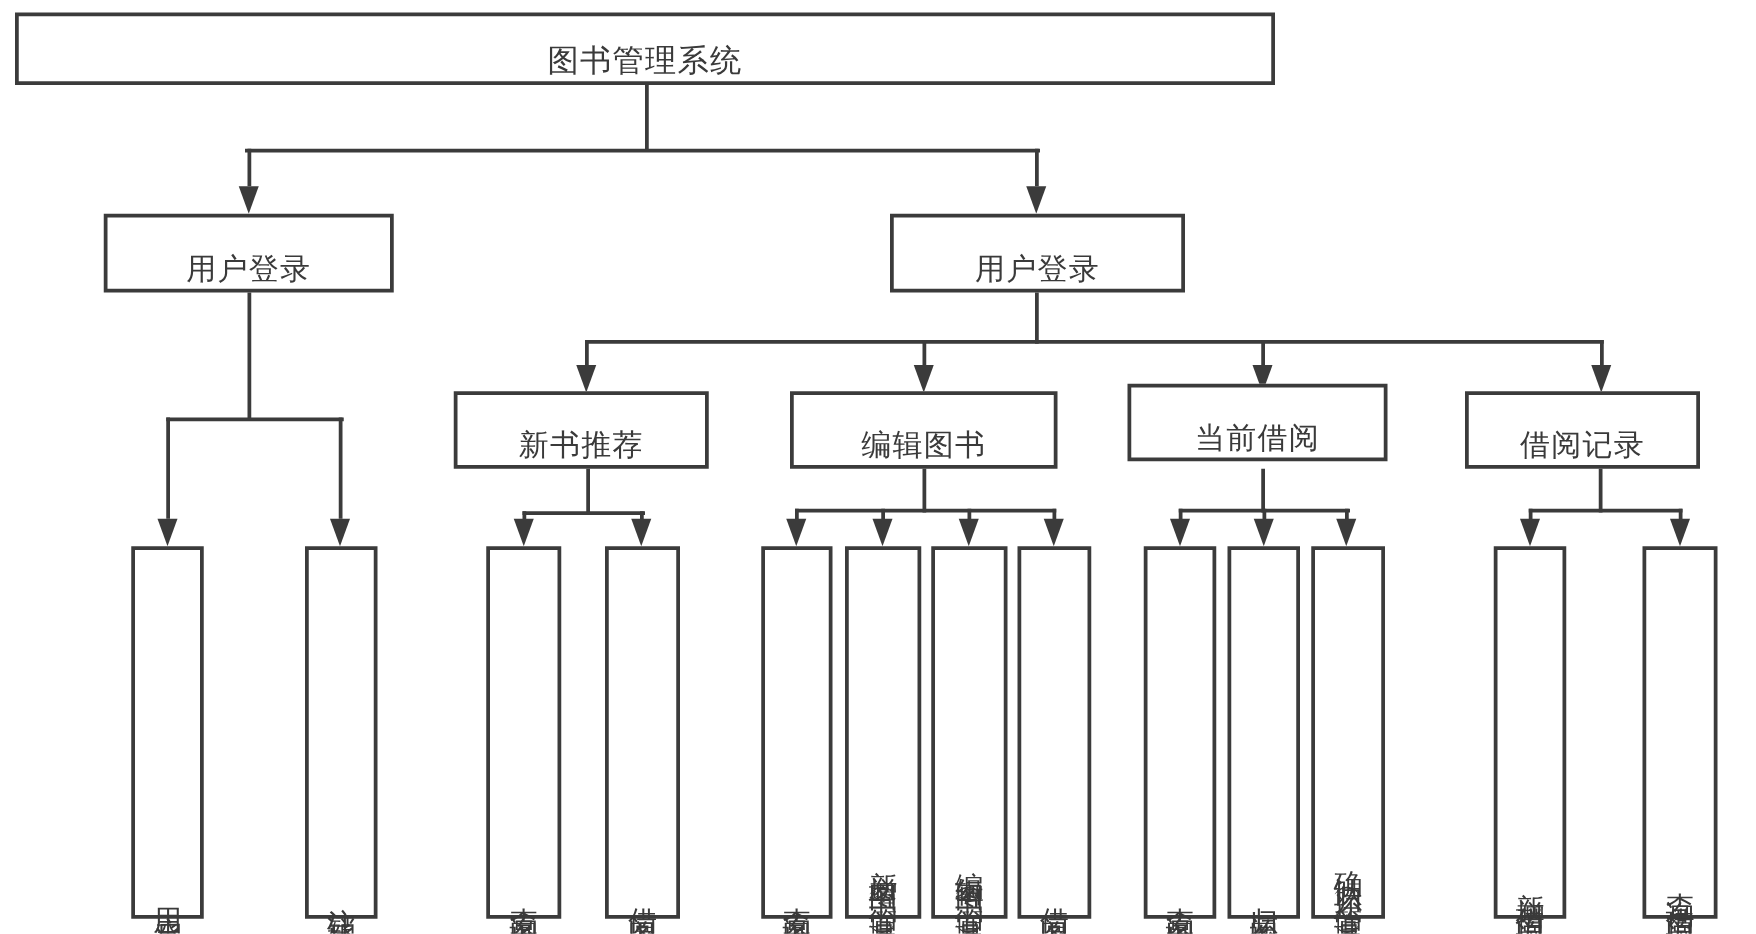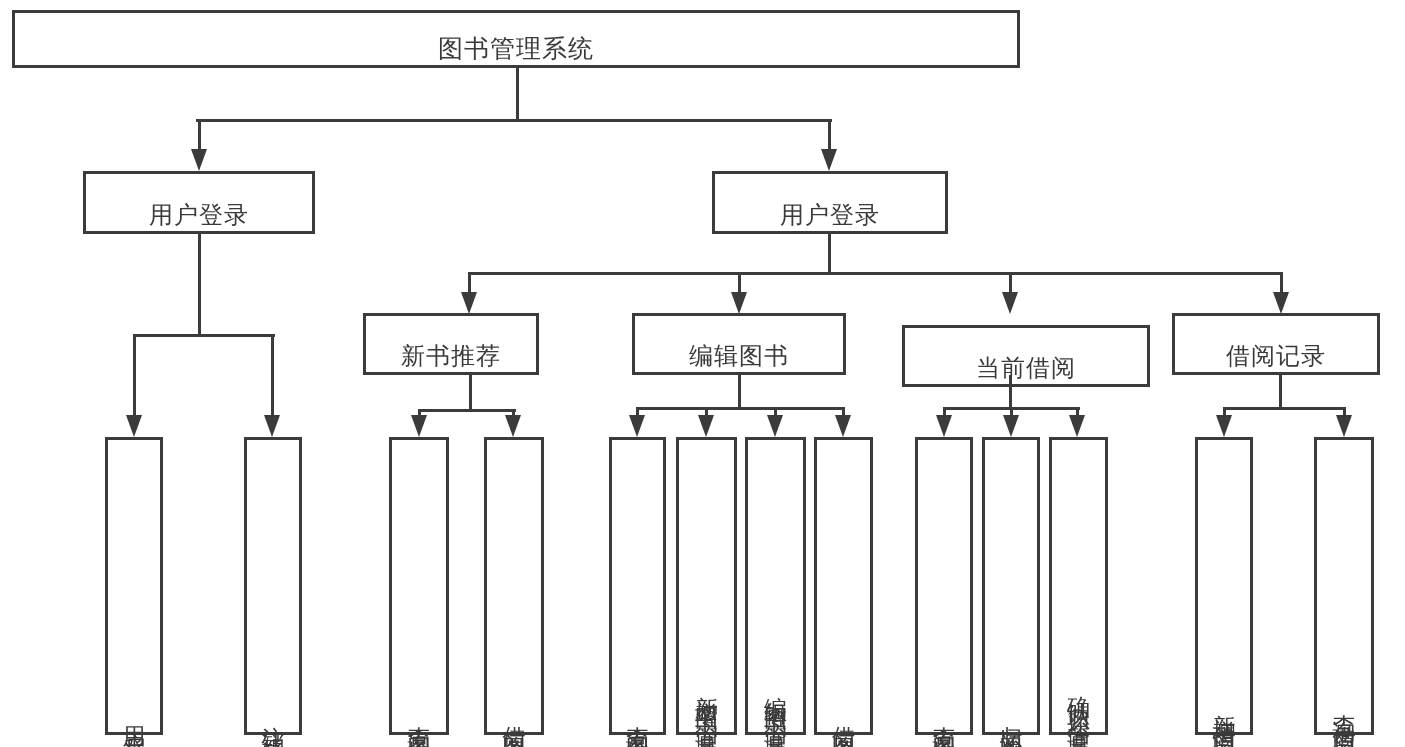--- a/index.html
+++ b/index.html
@@ -98,7 +98,7 @@
   <div class="lv" style="left:1280px;top:272px;height:23px"></div>
   <div class="ah" style="left:1273px;top:292px"></div>
 
-  <div class="box h" style="left:363px;top:313px;width:176px;height:62px">
+  <div class="box h" style="left:363px;top:313px;width:204px;height:62px">
     <span>新书推荐</span>
   </div>
   <div class="box h" style="left:632px;top:313px;width:214px;height:62px">

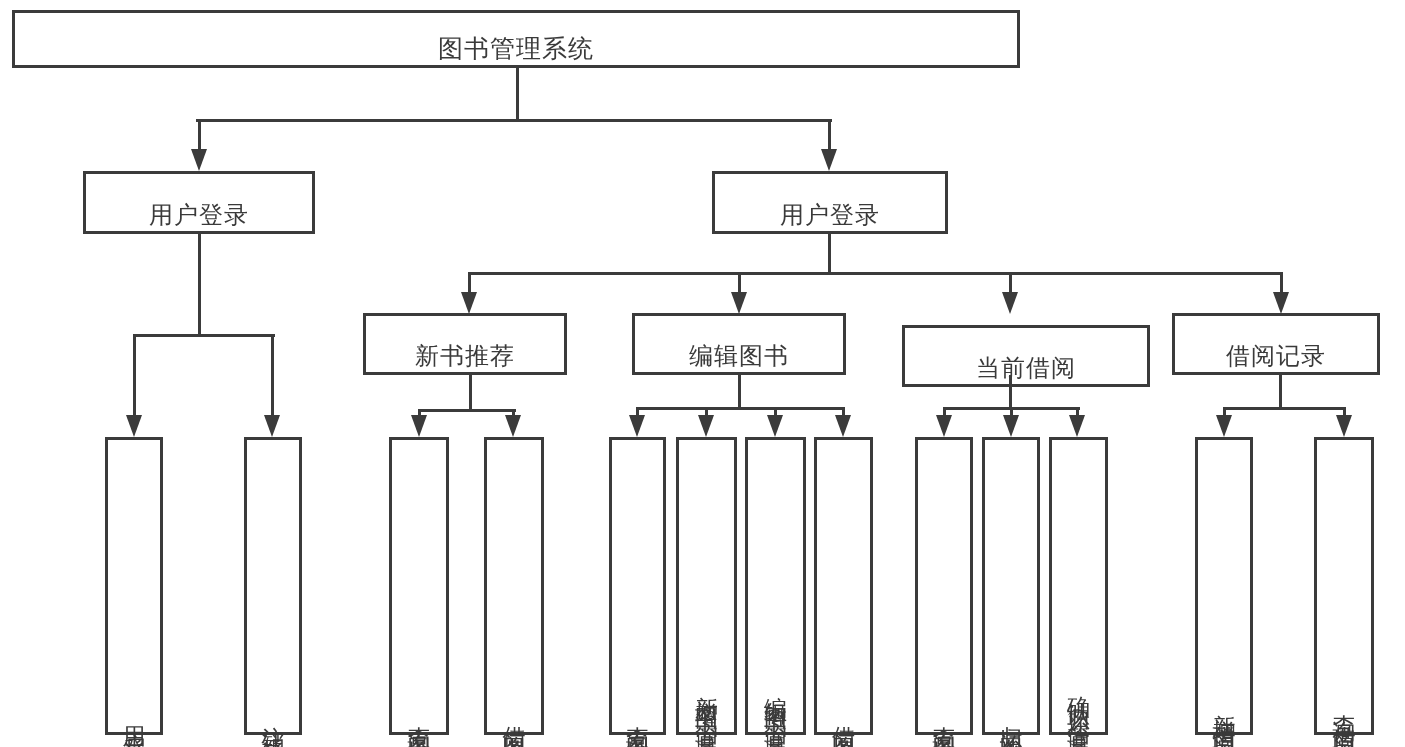--- a/index.html
+++ b/index.html
@@ -104,7 +104,7 @@
   <div class="box h" style="left:632px;top:313px;width:214px;height:62px">
     <span>编辑图书</span>
   </div>
-  <div class="box h" style="left:902px;top:325px;width:248px;height:62px">
+  <div class="box h" style="left:902px;top:307px;width:208px;height:62px">
     <span>当前借阅</span>
   </div>
   <div class="box h" style="left:1172px;top:313px;width:208px;height:62px">

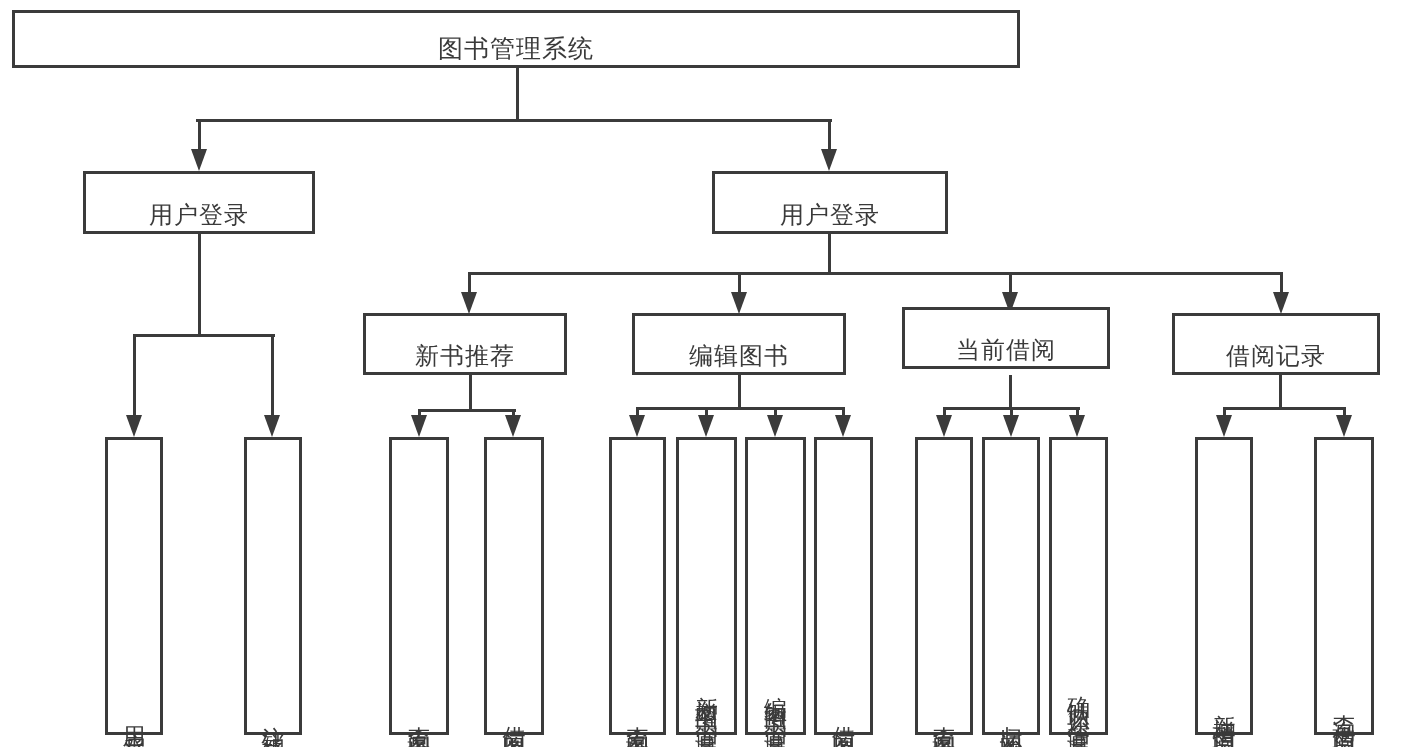--- a/index.html
+++ b/index.html
@@ -107,7 +107,7 @@
   <div class="box h" style="left:902px;top:307px;width:208px;height:62px">
     <span>当前借阅</span>
   </div>
-  <div class="box h" style="left:1172px;top:313px;width:208px;height:62px">
+  <div class="box h" style="left:1172px;top:313px;width:188px;height:62px">
     <span>借阅记录</span>
   </div>
 

